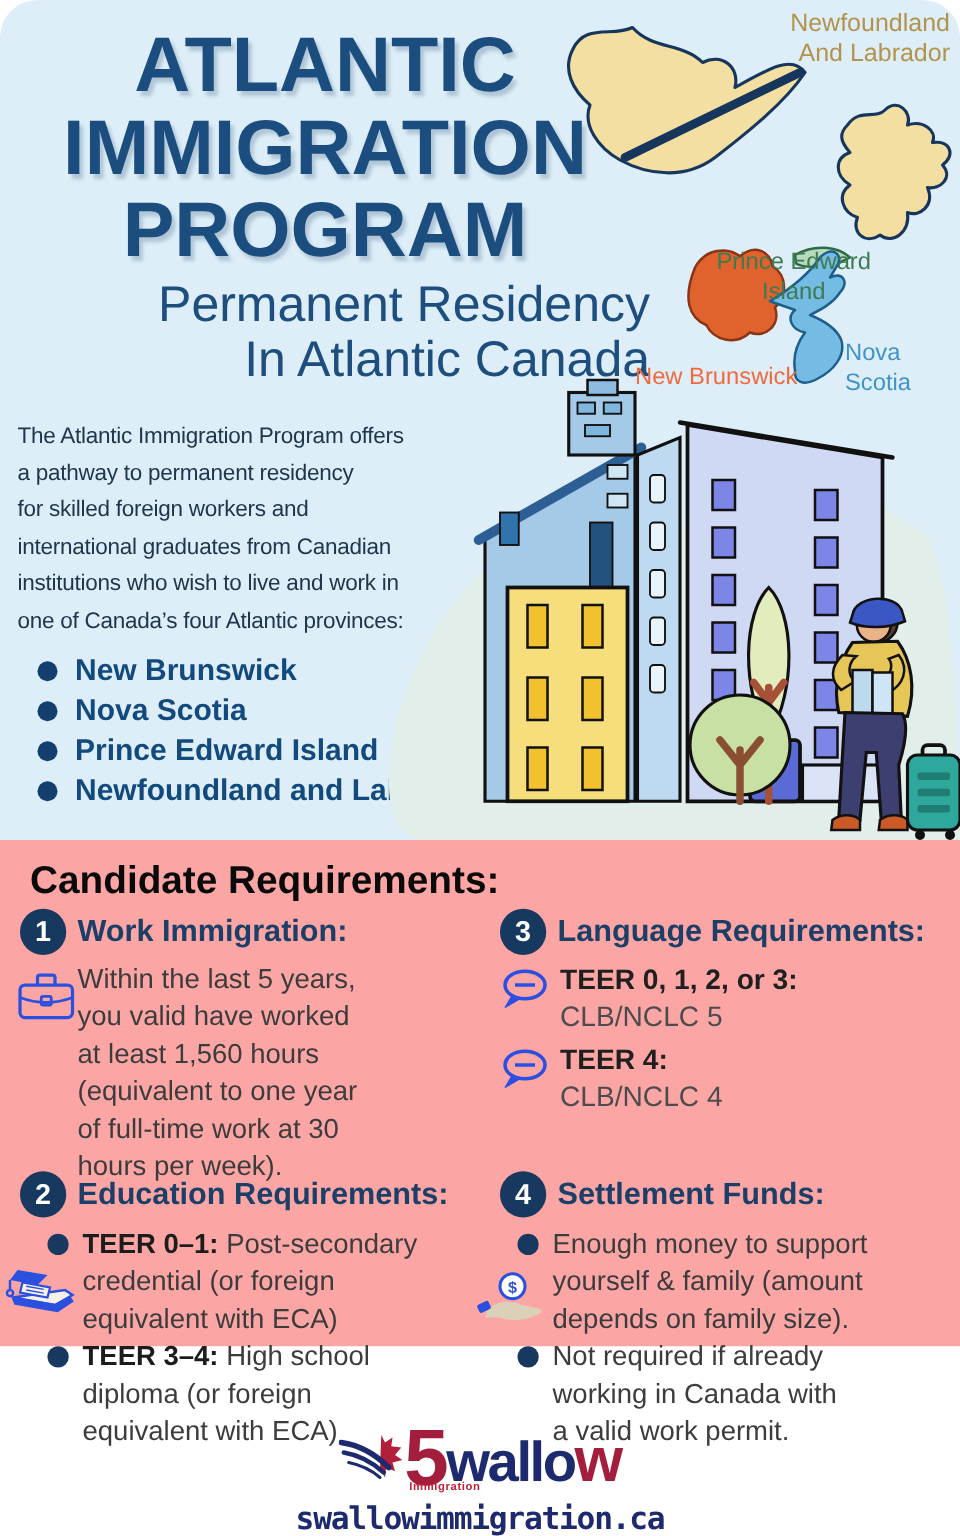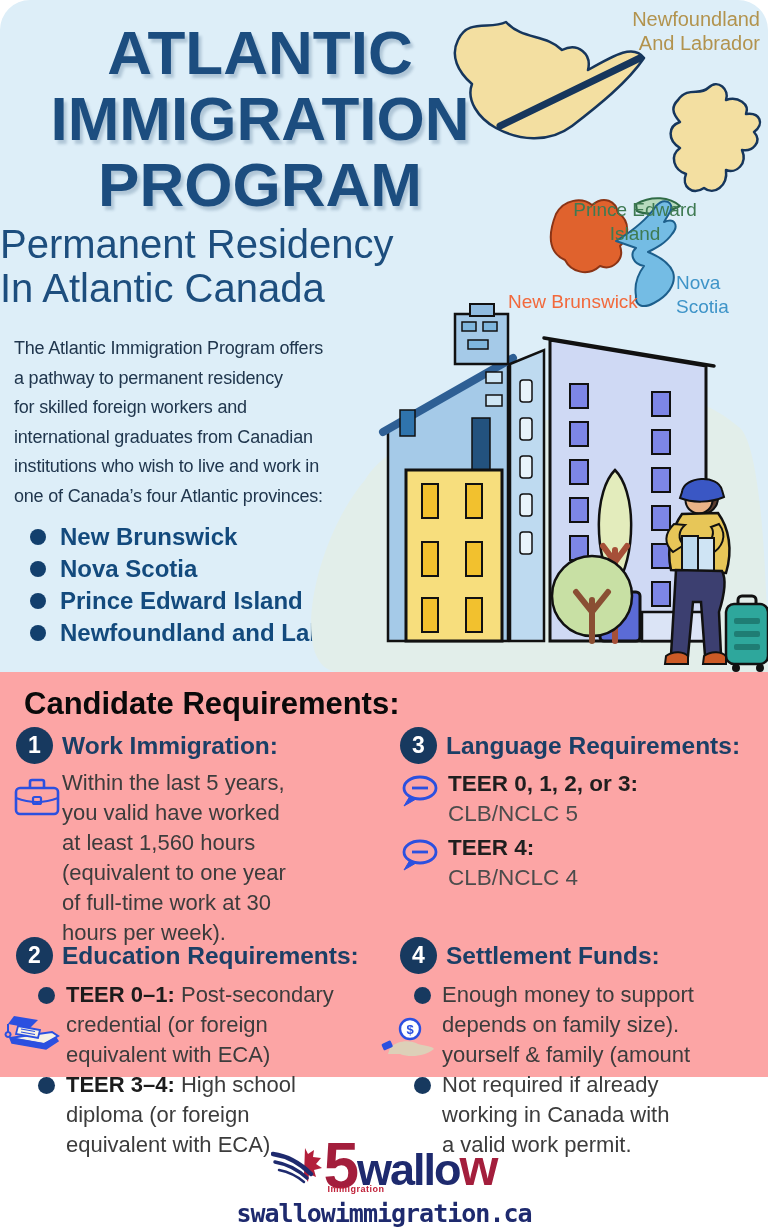--- a/index.html
+++ b/index.html
@@ -16,7 +16,7 @@
     font-size:62px; font-weight:800; line-height:66px; color:#1c4d7f; letter-spacing:0px;
     text-shadow:3px 4px 3px rgba(20,60,100,0.22);
   }
-  .subtitle-block { position:absolute; left:0; top:222px; width:520px; text-align:left; }
+  .subtitle-block { position:absolute; left:0; top:222px; width:520px; text-align:right; }
   .subtitle-line { font-size:40px; line-height:44px; color:#1d4e7e; }
   .map-svg { position:absolute; right:0; top:0; }
   .map-label { position:absolute; font-size:20px; line-height:24px; }

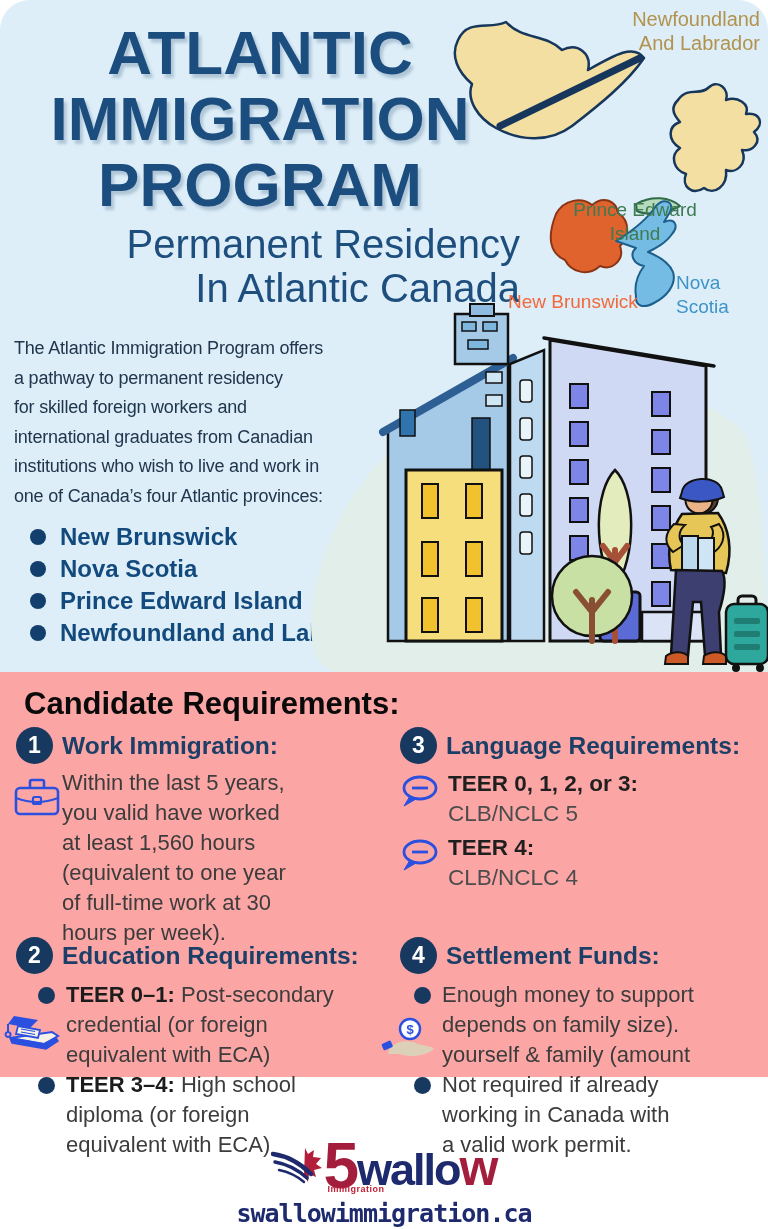--- a/index.html
+++ b/index.html
@@ -294,8 +294,8 @@
         <span class="bul-dot"></span>
         <div>
           <div class="body-line">Enough money to support</div>
+          <div class="body-line">yourself &amp; family (amount</div>
           <div class="body-line">depends on family size).</div>
-          <div class="body-line">yourself &amp; family (amount</div>
         </div>
       </div>
       <div class="bullet-row">

